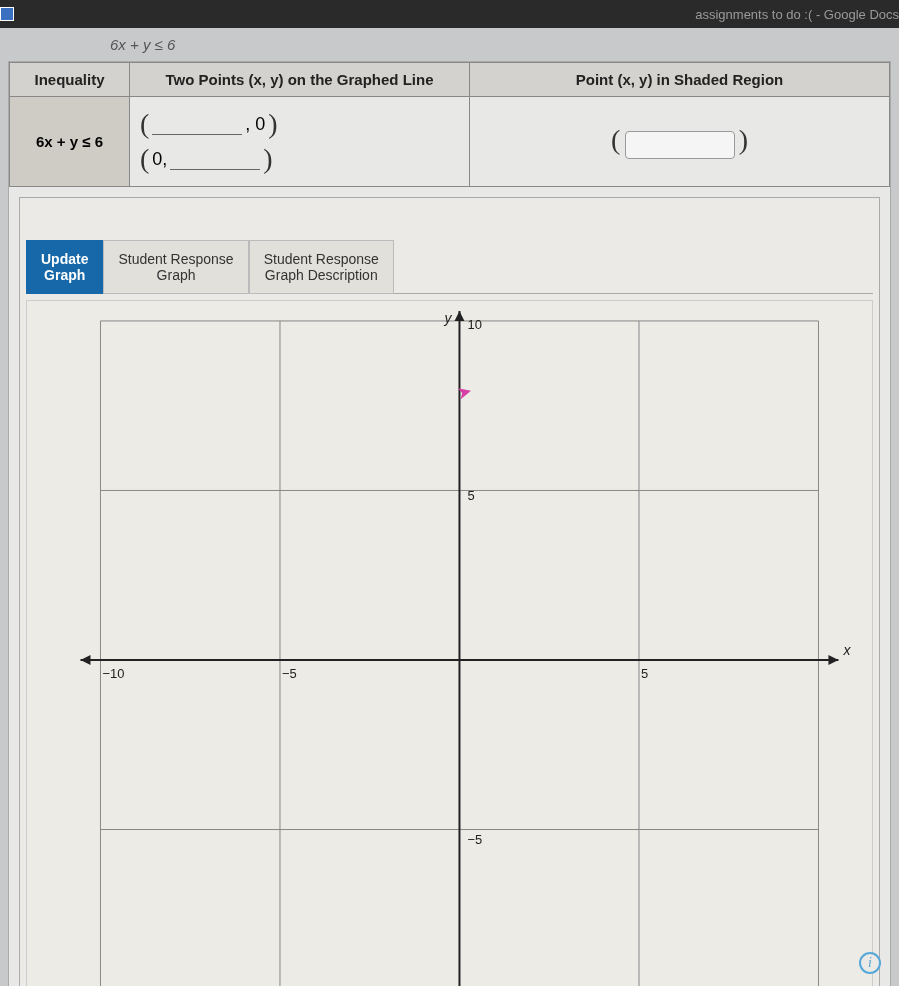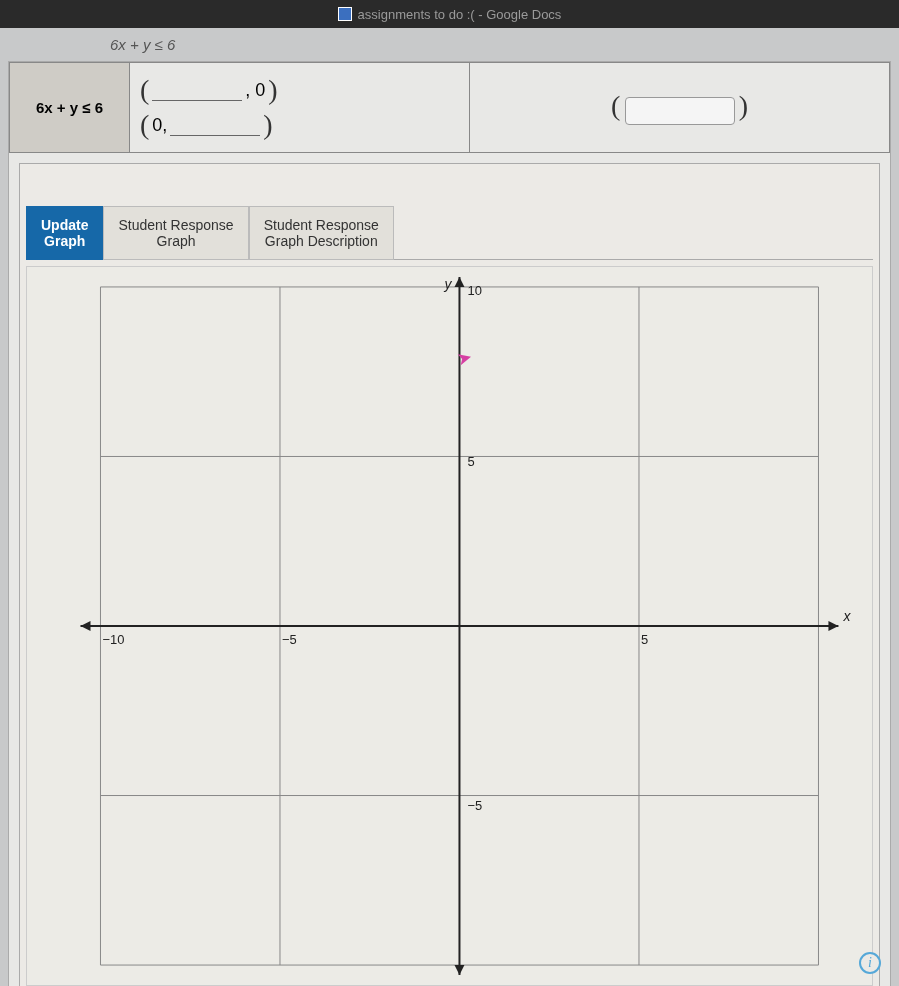--- a/index.html
+++ b/index.html
@@ -15,7 +15,7 @@
       background: #2a2a2a;
       height: 28px;
       display: flex;
-      justify-content: center;
+      justify-content: space-between;
       align-items: center;
       color: #9a9a9a;
       font-size: 13px;

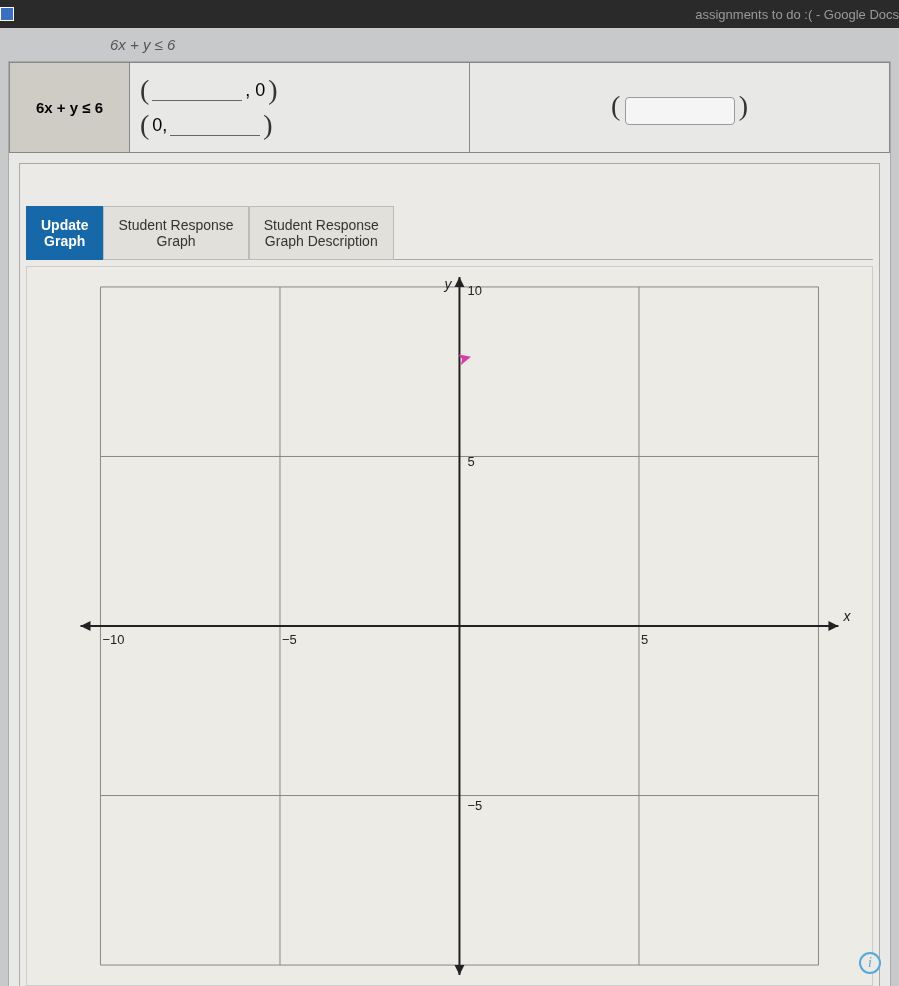--- a/index.html
+++ b/index.html
@@ -175,6 +175,11 @@
 <div class="main-panel">
   <table class="data-table">
     <tbody>
+        <tr>
+      <th>Inequality</th>
+      <th>Two Points (x, y) on the Graphed Line</th>
+      <th>Point (x, y) in Shaded Region</th>
+    </tr>
     <tr>
       <td class="ineq-cell">6x + y ≤ 6</td>
       <td class="points-cell">

